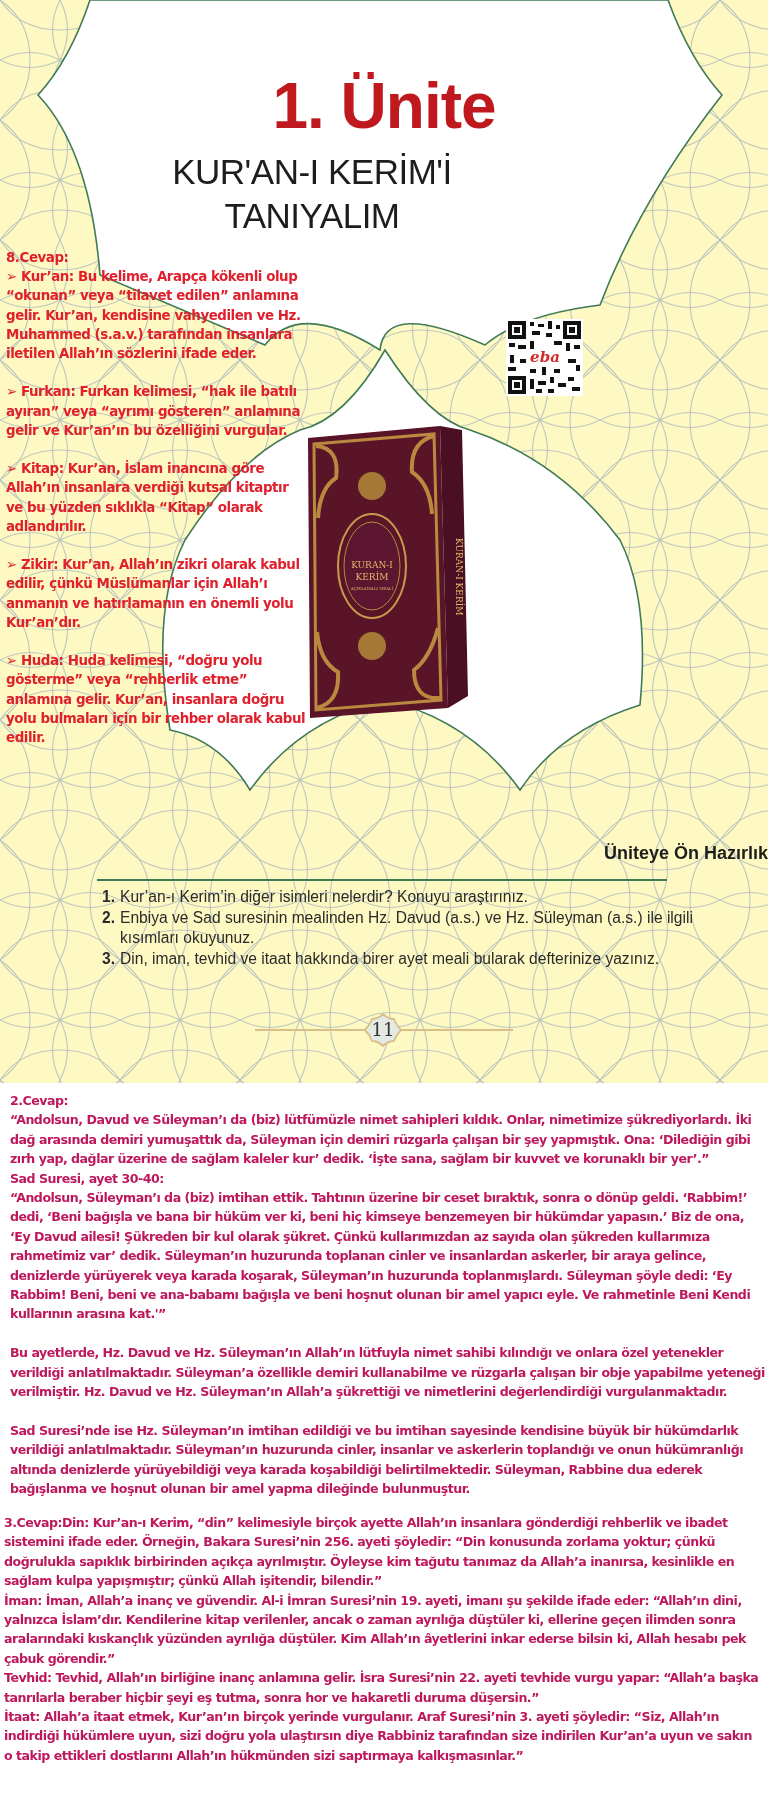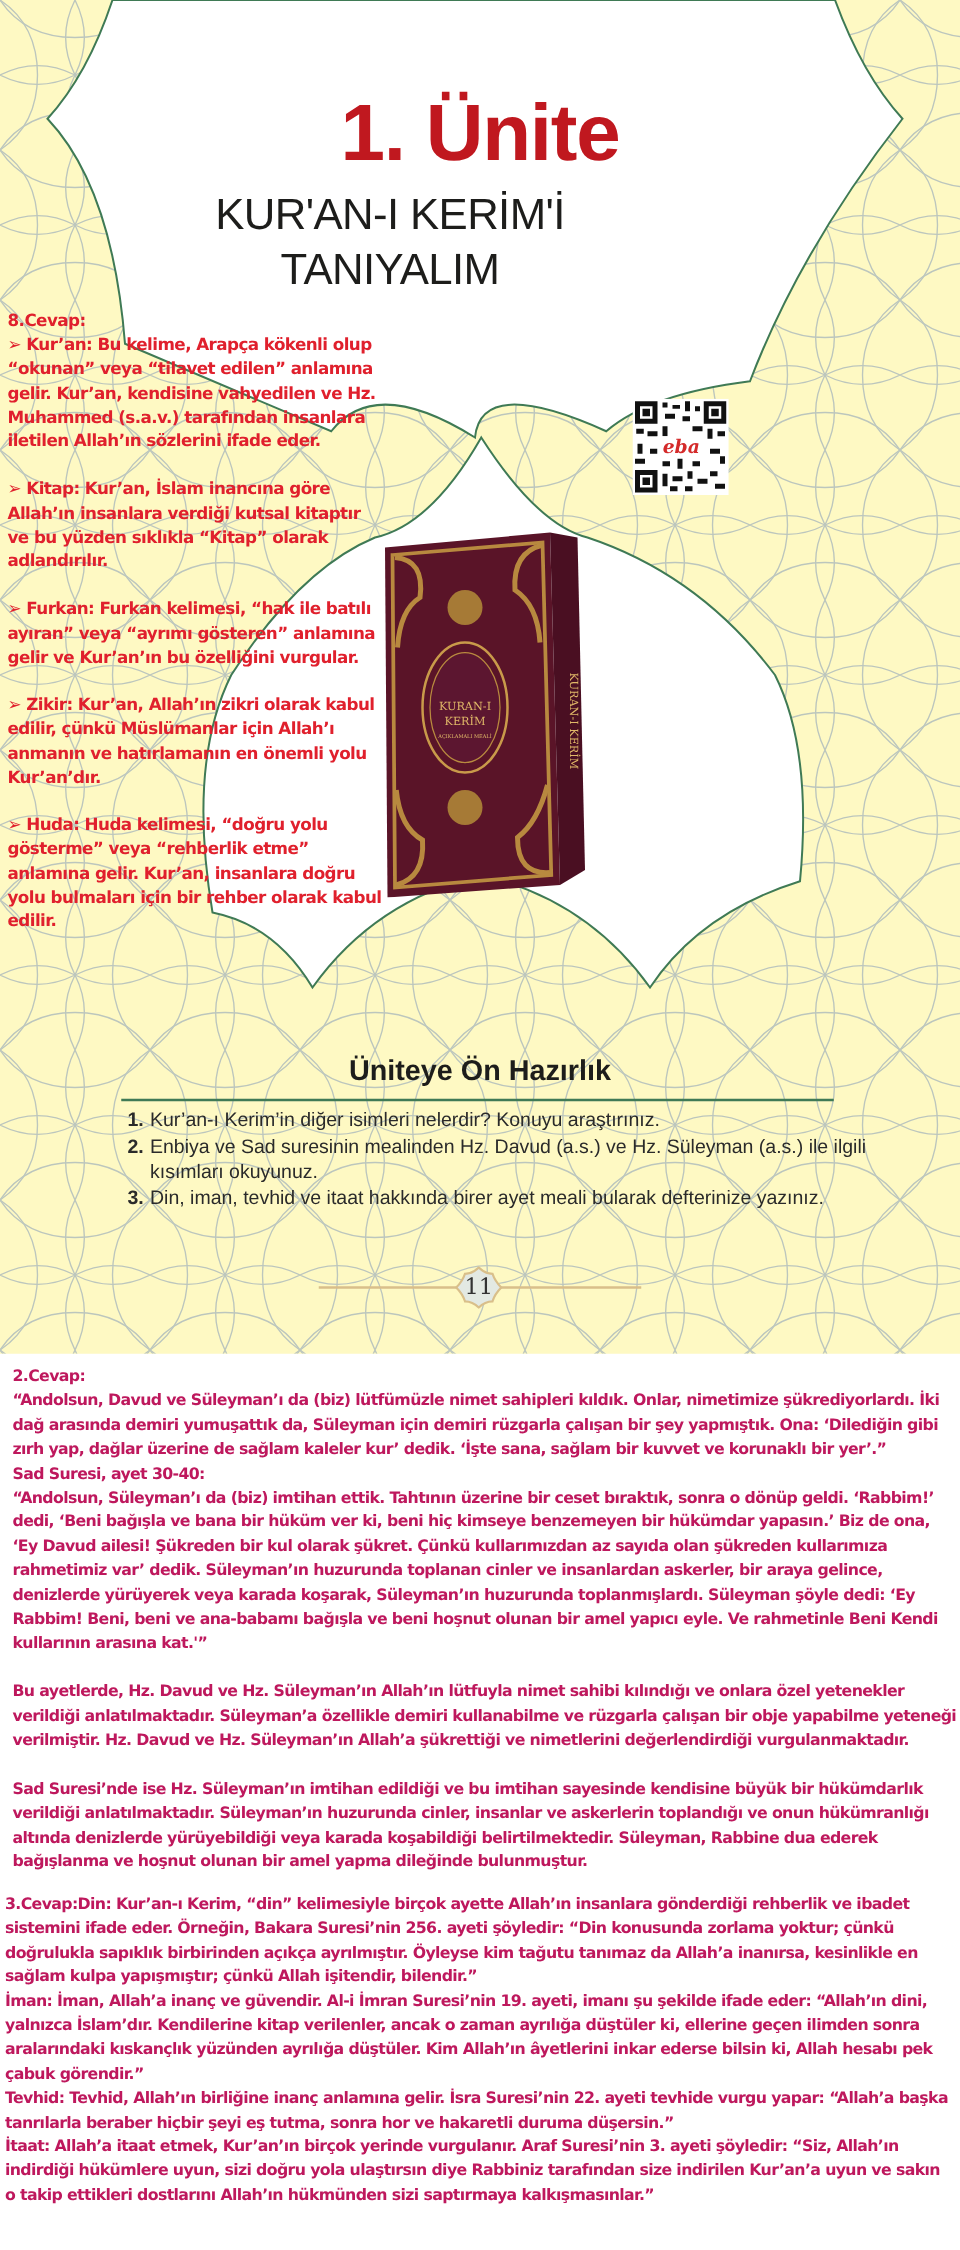--- a/index.html
+++ b/index.html
@@ -127,8 +127,8 @@
   <div class="answer1">
     <p class="head">8.Cevap:</p>
     <p><span>➢</span> <span>Kur’an: Bu kelime, Arapça kökenli olup “okunan” veya “tilavet edilen” anlamına gelir. Kur’an, kendisine vahyedilen ve Hz. Muhammed (s.a.v.) tarafından insanlara iletilen Allah’ın sözlerini ifade eder.</span></p>
+    <p><span>➢</span> <span>Furkan: Furkan kelimesi, “hak ile batılı ayıran” veya “ayrımı gösteren” anlamına gelir ve Kur’an’ın bu özelliğini vurgular.</span></p>
     <p><span>➢</span> <span>Kitap: Kur’an, İslam inancına göre Allah’ın insanlara verdiği kutsal kitaptır ve bu yüzden sıklıkla “Kitap” olarak adlandırılır.</span></p>
-    <p><span>➢</span> <span>Furkan: Furkan kelimesi, “hak ile batılı ayıran” veya “ayrımı gösteren” anlamına gelir ve Kur’an’ın bu özelliğini vurgular.</span></p>
     <p><span>➢</span> <span>Zikir: Kur’an, Allah’ın zikri olarak kabul edilir, çünkü Müslümanlar için Allah’ı anmanın ve hatırlamanın en önemli yolu Kur’an’dır.</span></p>
     <p><span>➢</span> <span>Huda: Huda kelimesi, “doğru yolu gösterme” veya “rehberlik etme” anlamına gelir. Kur’an, insanlara doğru yolu bulmaları için bir rehber olarak kabul edilir.</span></p>
   </div>

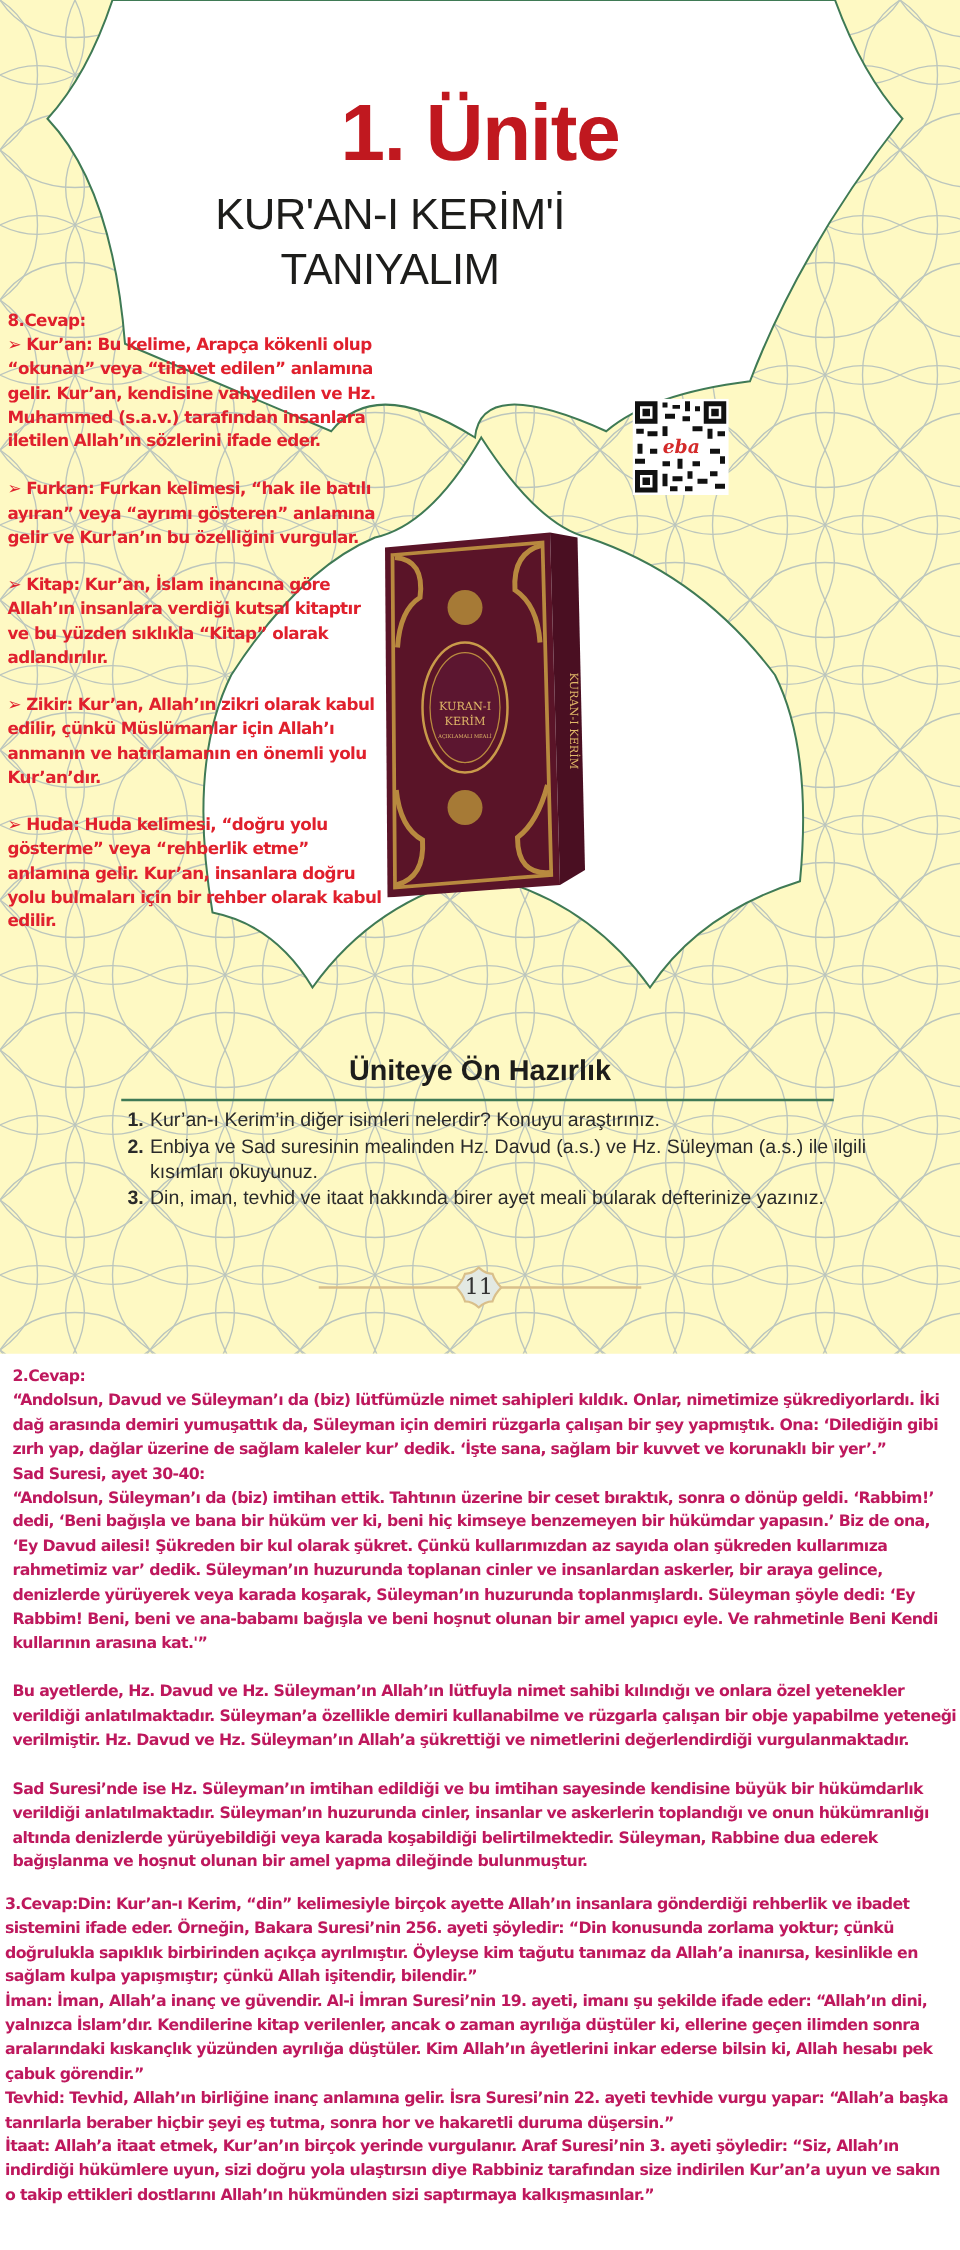--- a/index.html
+++ b/index.html
@@ -14,7 +14,7 @@
     .answer1 .head { margin: 0; }
     .qr { position: absolute; left: 506px; top: 319px; width: 77px; height: 77px; }
     .book { position: absolute; left: 300px; top: 418px; width: 170px; height: 300px; }
-    .prep-title { position: absolute; left: 0; width: 768px; top: 843px; text-align: center; font-weight: bold; font-size: 23px; color: #1d1d1b; }
+    .prep-title { position: absolute; left: 0; width: 768px; top: 843px; text-align: right; font-weight: bold; font-size: 18px; color: #1d1d1b; }
     .prep-rule { position: absolute; left: 97px; width: 570px; top: 879px; height: 2px; background: #3f7a55; }
     .prep-list { position: absolute; left: 102px; top: 887px; width: 600px; margin: 0; padding: 0; list-style: none; font-size: 15.6px; line-height: 20.5px; color: #2a2a2a; }
     .prep-list li { position: relative; padding-left: 18px; }

